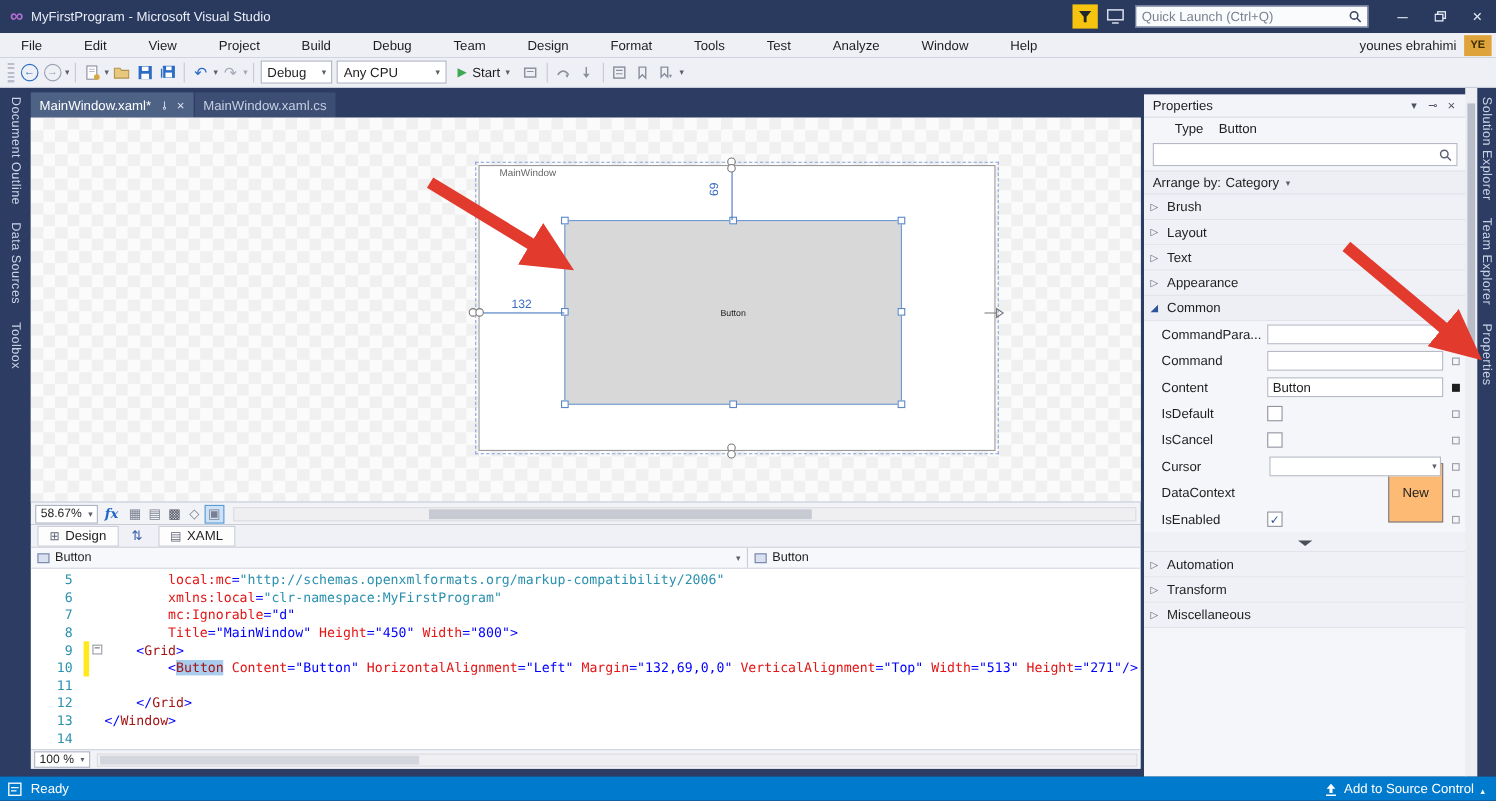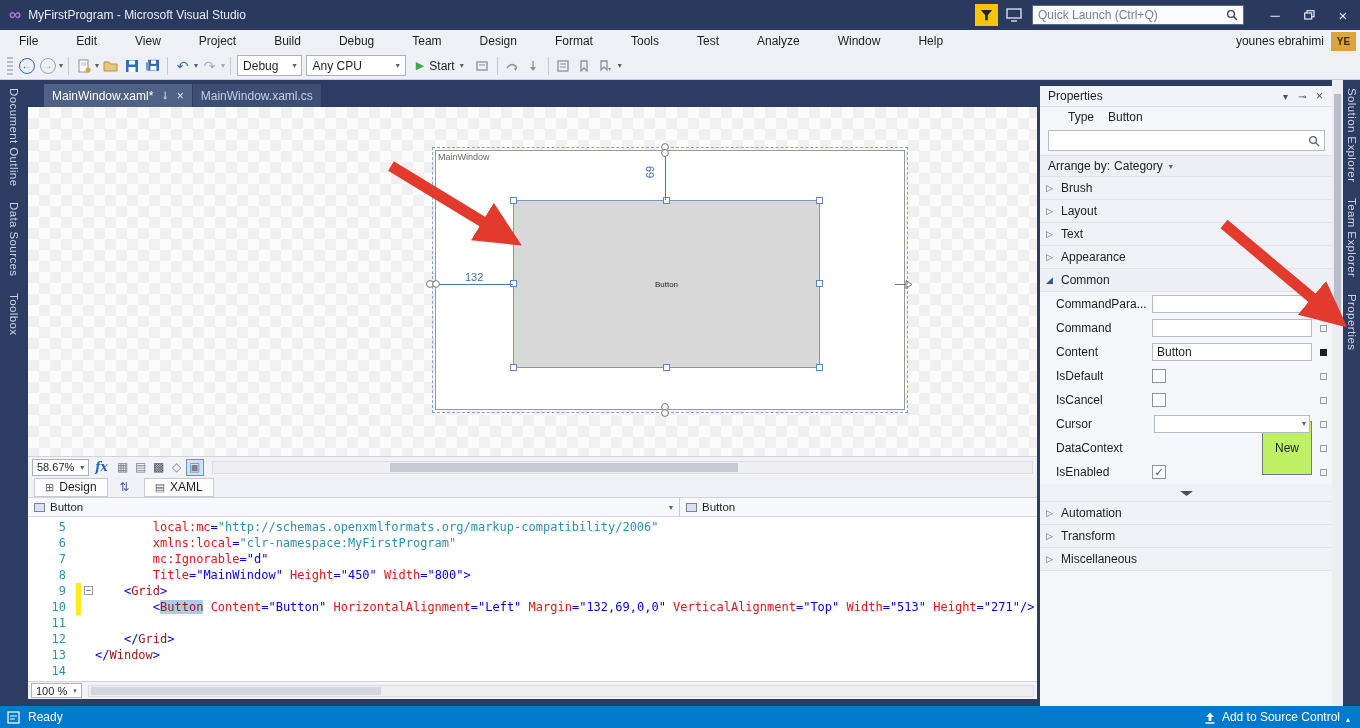--- a/index.html
+++ b/index.html
@@ -55,7 +55,7 @@
 
 
 .center{position:absolute;left:28px;top:80px;width:1009px;height:626px}
-.tabbar{position:absolute;left:16px;top:4px;right:0;height:23px;display:flex;}
+.tabbar{position:absolute;left:0;top:4px;right:0;height:23px;display:flex;}
 .doc-tab{height:23px;display:flex;align-items:center;padding:0 8px;margin-right:1px;background:var(--tab-inactive,#3D4E74);color:#C6CFE2;font-size:12px}
 .doc-tab.active{background:var(--tab-active,#4E6285);color:#fff}
 .dt-pin{font-size:10px;margin-left:8px;transform:rotate(90deg);color:#DDE5F2}

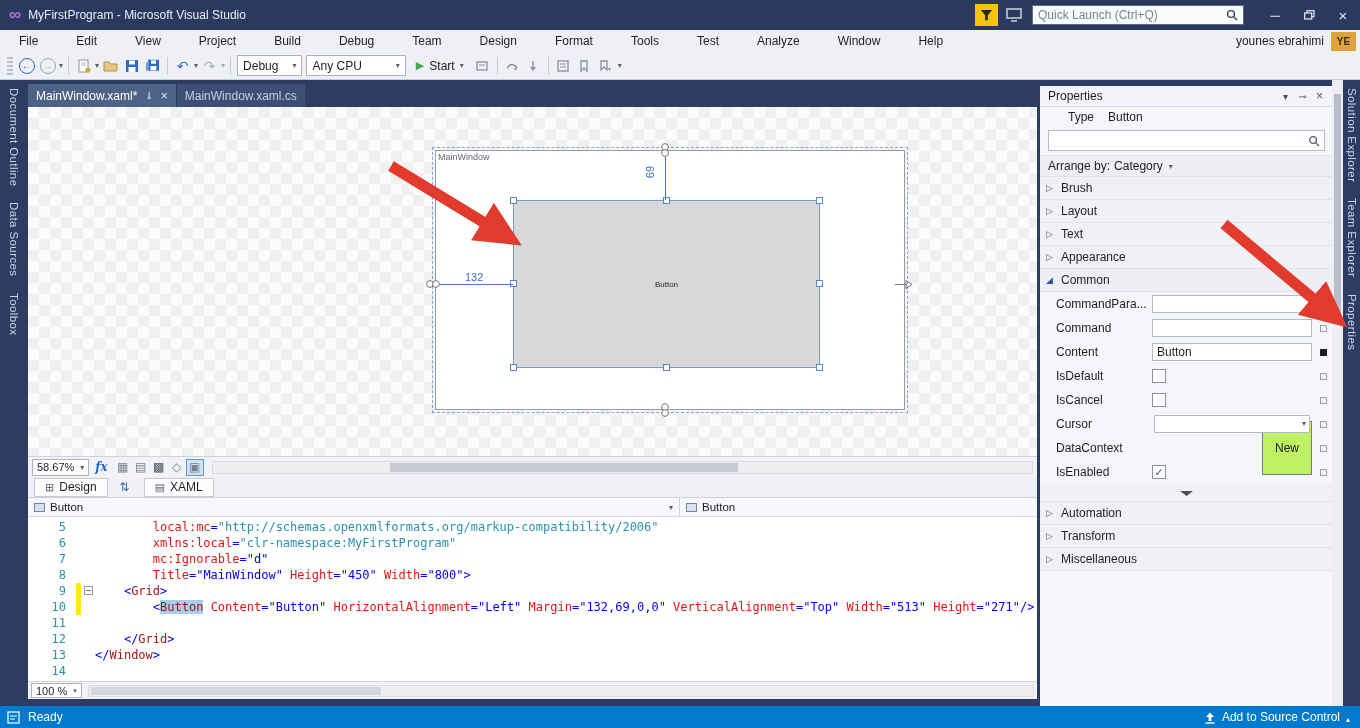--- a/index.html
+++ b/index.html
@@ -65,7 +65,7 @@
 .designer{position:absolute;left:0;top:27px;width:1009px;height:349px;background-color:#FBFBFB;background-image:conic-gradient(#F0F0F0 0 25%,#FBFBFB 0 50%,#F0F0F0 0 75%,#FBFBFB 0);background-size:22px 22px;overflow:hidden}
 .art-window{position:absolute;left:407px;top:43px;width:470px;height:260px;background:#fff;border:1px solid #9A9A9A}
 .sel-outline{position:absolute;left:404px;top:40px;width:476px;height:266px;border:1px dashed #85A3D8;pointer-events:none}
-.art-title{position:absolute;left:2px;top:1px;font-size:9px;color:#666}
+.art-title{position:absolute;left:18px;top:1px;font-size:9px;color:#666}
 .art-button{position:absolute;left:485px;top:93px;width:307px;height:168px;background:#D8D8D8;border:1px solid #6F9BD2;display:flex;align-items:center;justify-content:center;font-size:8px;color:#1e1e1e}
 .h{position:absolute;width:7px;height:7px;background:#fff;border:1px solid #5B87C6}
 .h-nw{left:-4px;top:-4px}.h-n{left:calc(50% - 4px);top:-4px}.h-ne{right:-4px;top:-4px}

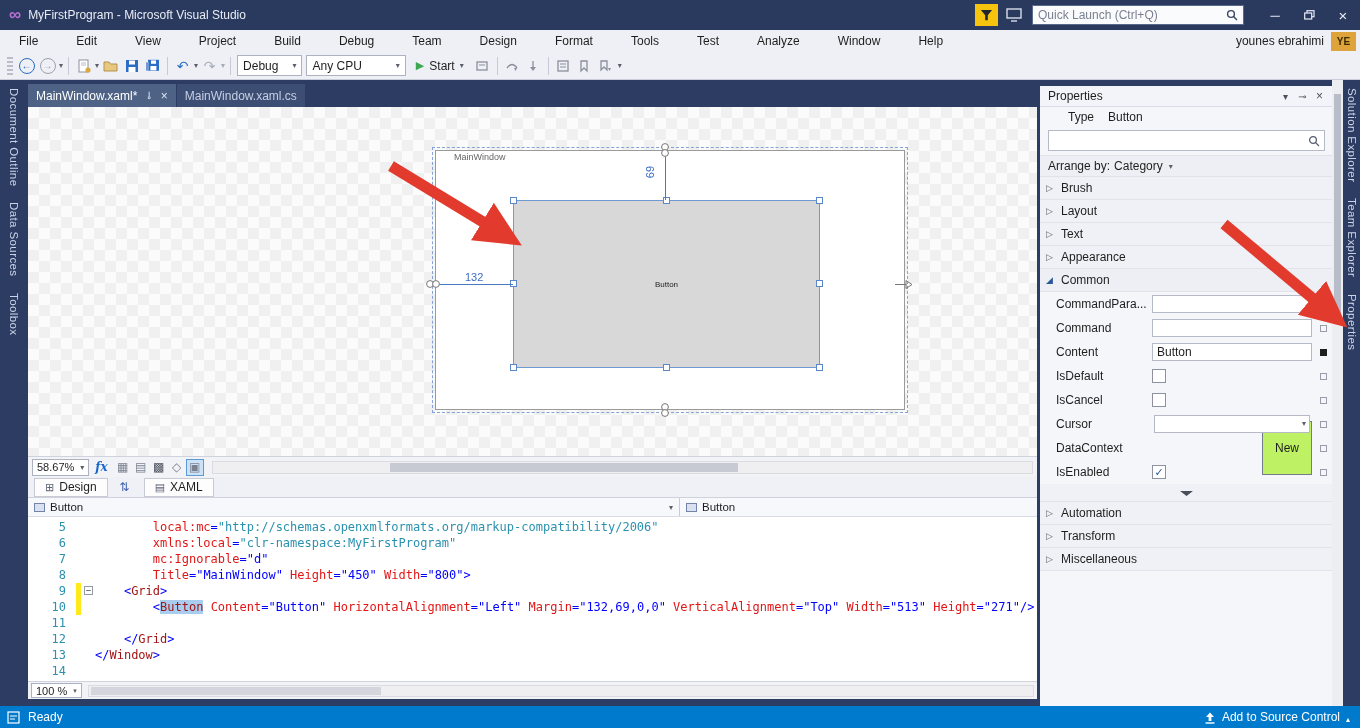--- a/index.html
+++ b/index.html
@@ -153,7 +153,7 @@
 .ptb.combo{position:relative;padding-right:16px}
 .ptb.combo .dd{position:absolute;right:3px;top:3px;font-size:8px;color:#5A5F6B}
 .pcb{width:14px;height:14px;border:1px solid #8E919E;background:#fff;display:inline-flex;align-items:center;justify-content:center;font-size:11px;color:#2B579A;flex:none}
-.pbtn{padding:19px 12px;border:1px solid #747B8C;background:#bef264;font-size:12px}
+.pbtn{padding:19px 12px;border:1px solid #747B8C;background:#fdba74;font-size:12px}
 .pmark{width:7px;height:7px;border:1px solid #9A9DA8;margin-left:8px;flex:none}
 .pmark.filled{background:#1e1e1e;border-color:#1e1e1e}
 .more-row{height:18px;display:flex;align-items:center;justify-content:center;background:#F0F1F6;border-bottom:1px solid #E2E3E9}

